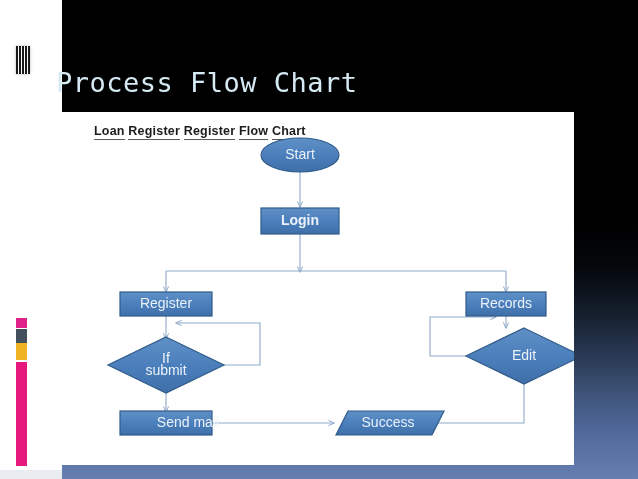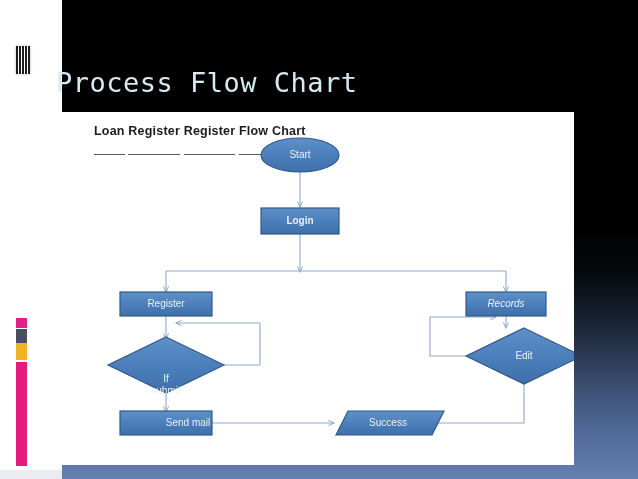--- a/index.html
+++ b/index.html
@@ -97,7 +97,7 @@
   }
   #chart-title .w {
     border-bottom: 1px solid #5a5a5a;
-    padding-bottom: 16px;
+    padding-bottom: 1px;
   }
   
   #flow {

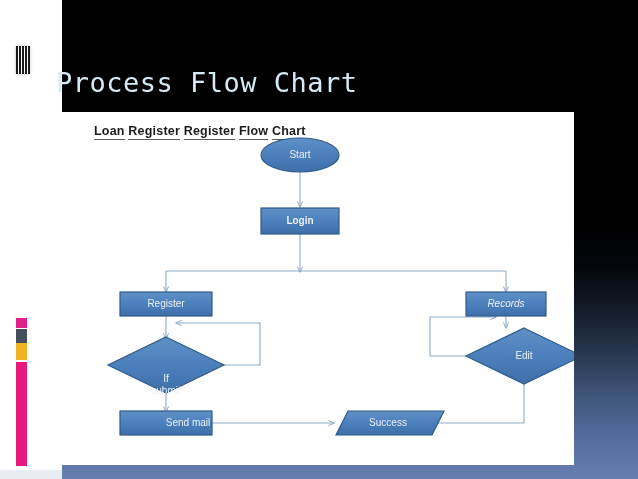--- a/index.html
+++ b/index.html
@@ -109,7 +109,7 @@
     position: absolute;
     color: #eaf1f8;
     font-family: "Liberation Sans", sans-serif;
-    font-size: 10px;
+    font-size: 14px;
     text-align: center;
     line-height: 11.5px;
     pointer-events: none;

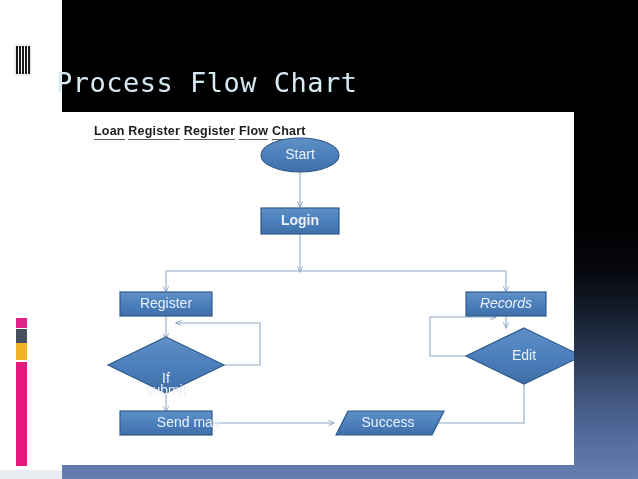--- a/index.html
+++ b/index.html
@@ -196,7 +196,7 @@
     <div class="node-label" style="left:199px; top:37px;  width:78px;">Start</div>
     <div class="node-label" style="left:199px; top:103px; width:78px;font-weight:bold;">Login</div>
     <div class="node-label" style="left:58px;  top:186px; width:92px;">Register</div>
-    <div class="node-label" style="left:404px; top:186px; width:80px;font-style:italic;">Records</div>
+    <div class="node-label" style="left:404px; top:186px; width:80px;">Records</div>
     <div class="node-label" style="left:46px;  top:241px; width:116px;margin-top:20px;">If
 submit</div>
     <div class="node-label" style="left:404px; top:238px; width:116px;">Edit</div>

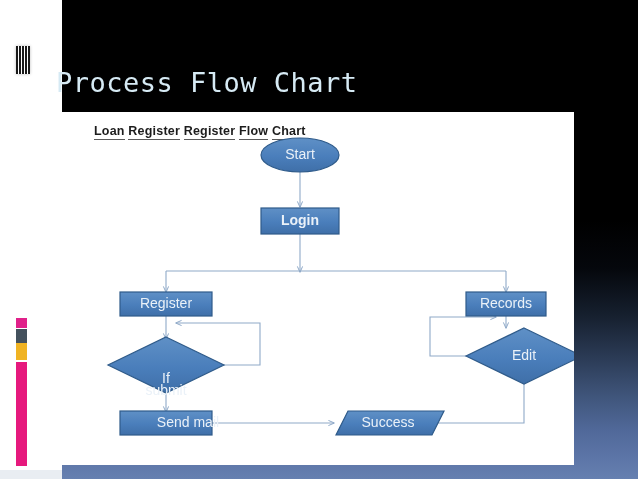--- a/index.html
+++ b/index.html
@@ -197,7 +197,7 @@
     <div class="node-label" style="left:199px; top:103px; width:78px;font-weight:bold;">Login</div>
     <div class="node-label" style="left:58px;  top:186px; width:92px;">Register</div>
     <div class="node-label" style="left:404px; top:186px; width:80px;">Records</div>
-    <div class="node-label" style="left:46px;  top:241px; width:116px;margin-top:20px;">If
+    <div class="node-label" style="left:46px;  top:241px; width:116px;">If
 submit</div>
     <div class="node-label" style="left:404px; top:238px; width:116px;">Edit</div>
     <div class="node-label" style="left:58px;  top:305px; width:92px;margin-left:22px;">Send mail</div>

